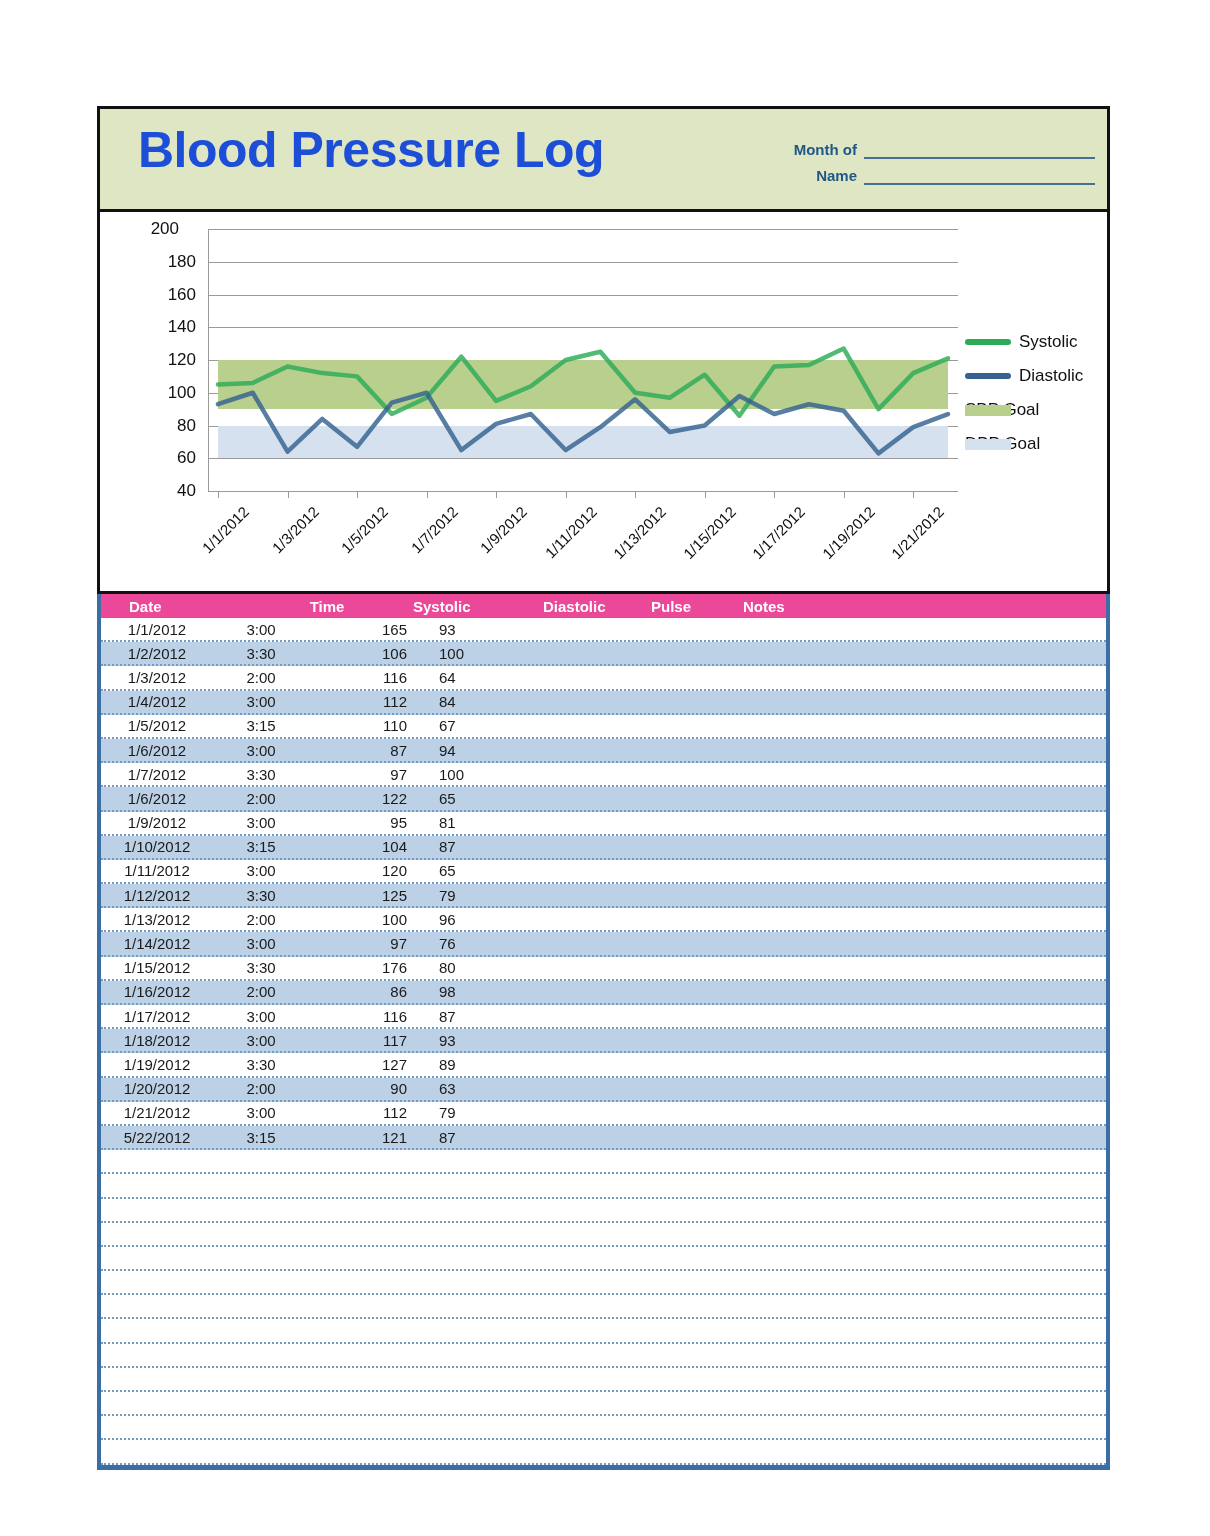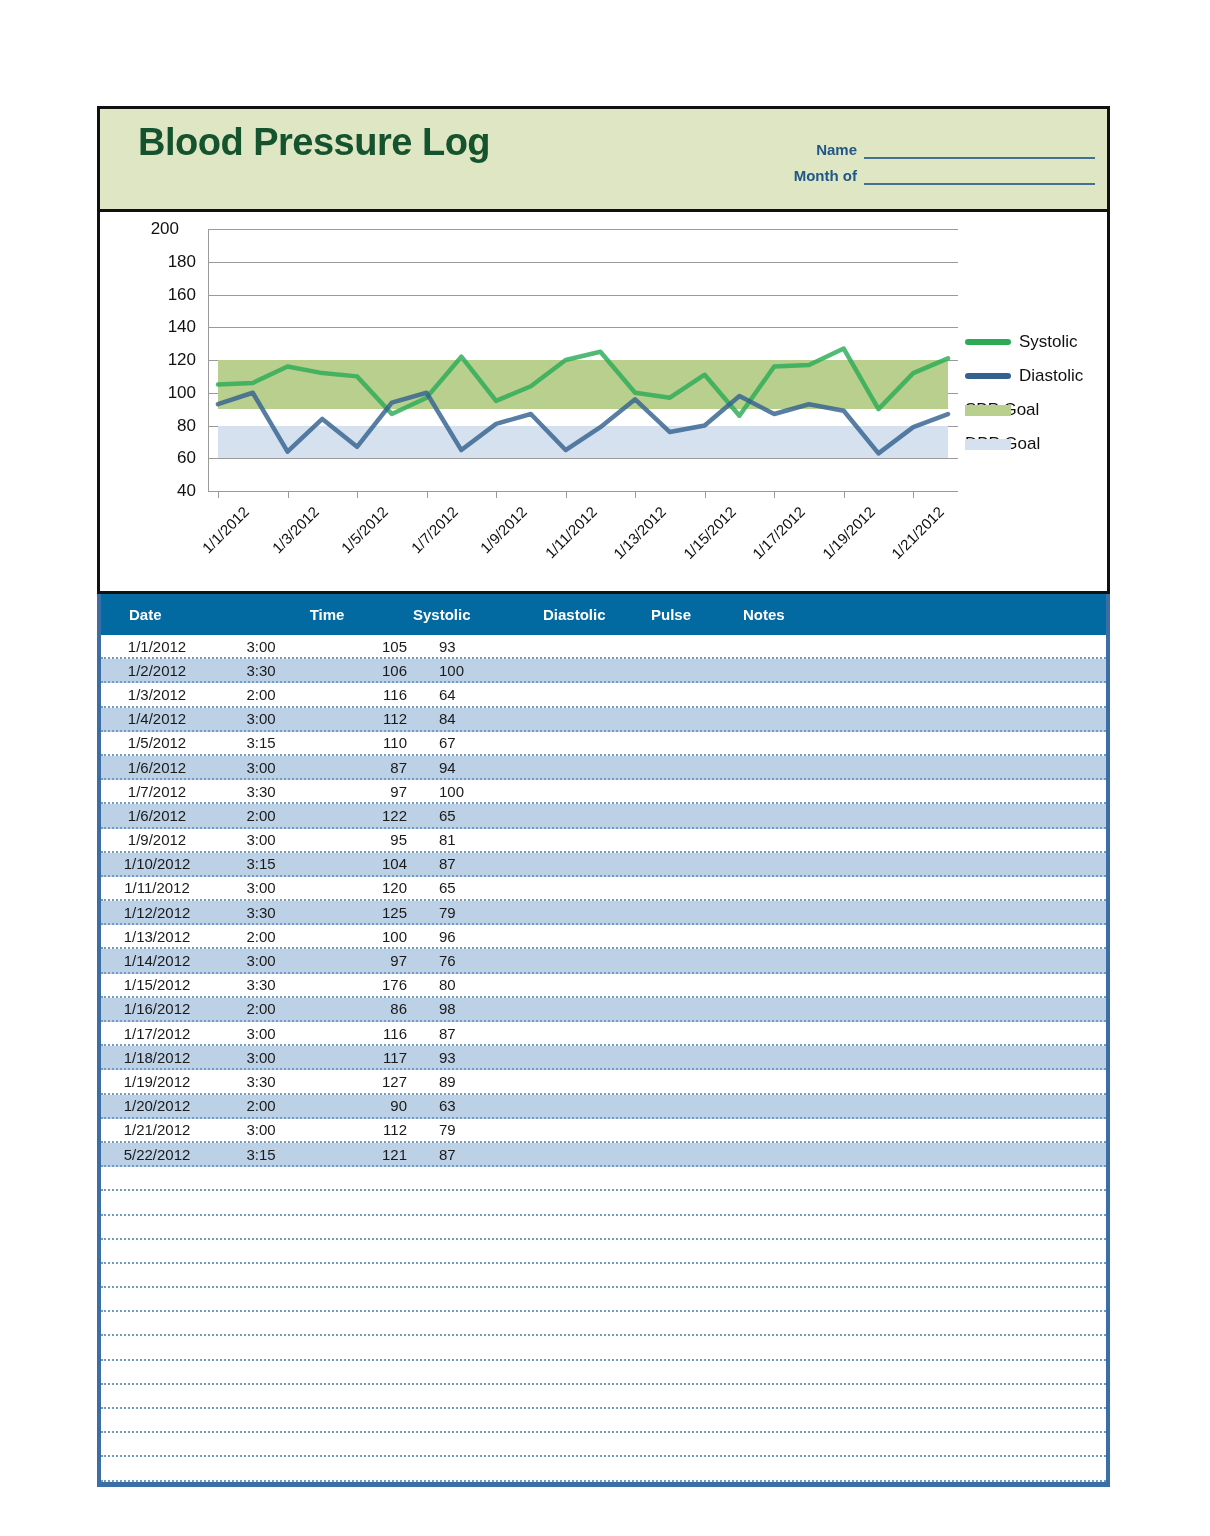--- a/index.html
+++ b/index.html
@@ -11,7 +11,7 @@
   
   #banner{position:absolute;left:0;top:0;width:1013px;height:103px;
           background:#dfe6c3;border:3px solid #111111;border-bottom:none;box-sizing:border-box;}
-  #title{position:absolute;left:38px;top:12px;font-size:38px;font-weight:bold;color:#14532d;
+  #title{position:absolute;left:38px;top:12px;font-size:50px;font-weight:bold;color:#1d4ed8;
          letter-spacing:-0.5px;white-space:nowrap;}
   #namebox{position:absolute;left:665px;top:24px;width:330px;}
   .nrow{display:flex;align-items:flex-end;height:26px;}

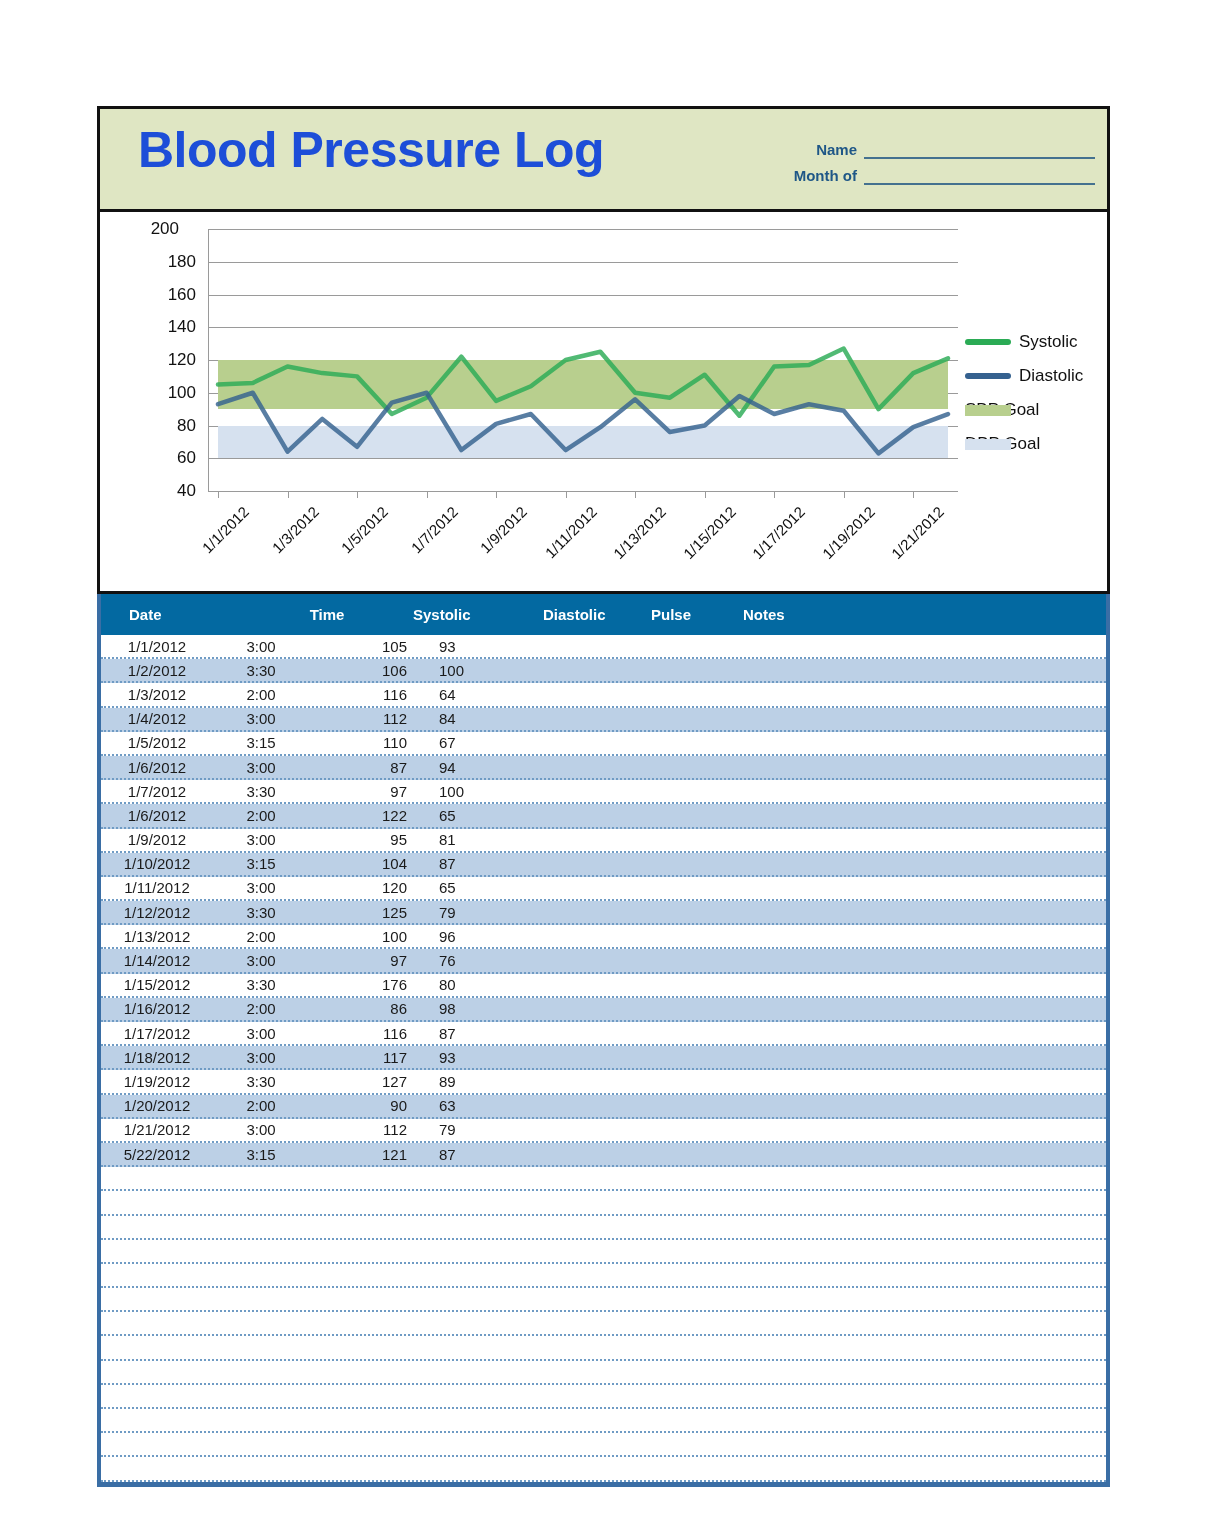--- a/index.html
+++ b/index.html
@@ -75,11 +75,11 @@
     <div id="title">Blood Pressure Log</div>
     <div id="namebox">
       <div class="nrow">
-        <div class="nlabel">Name</div>
+        <div class="nlabel">Month of</div>
         <div class="nline"></div>
       </div>
       <div class="nrow">
-        <div class="nlabel">Month of</div>
+        <div class="nlabel">Name</div>
         <div class="nline"></div>
       </div>
     </div>

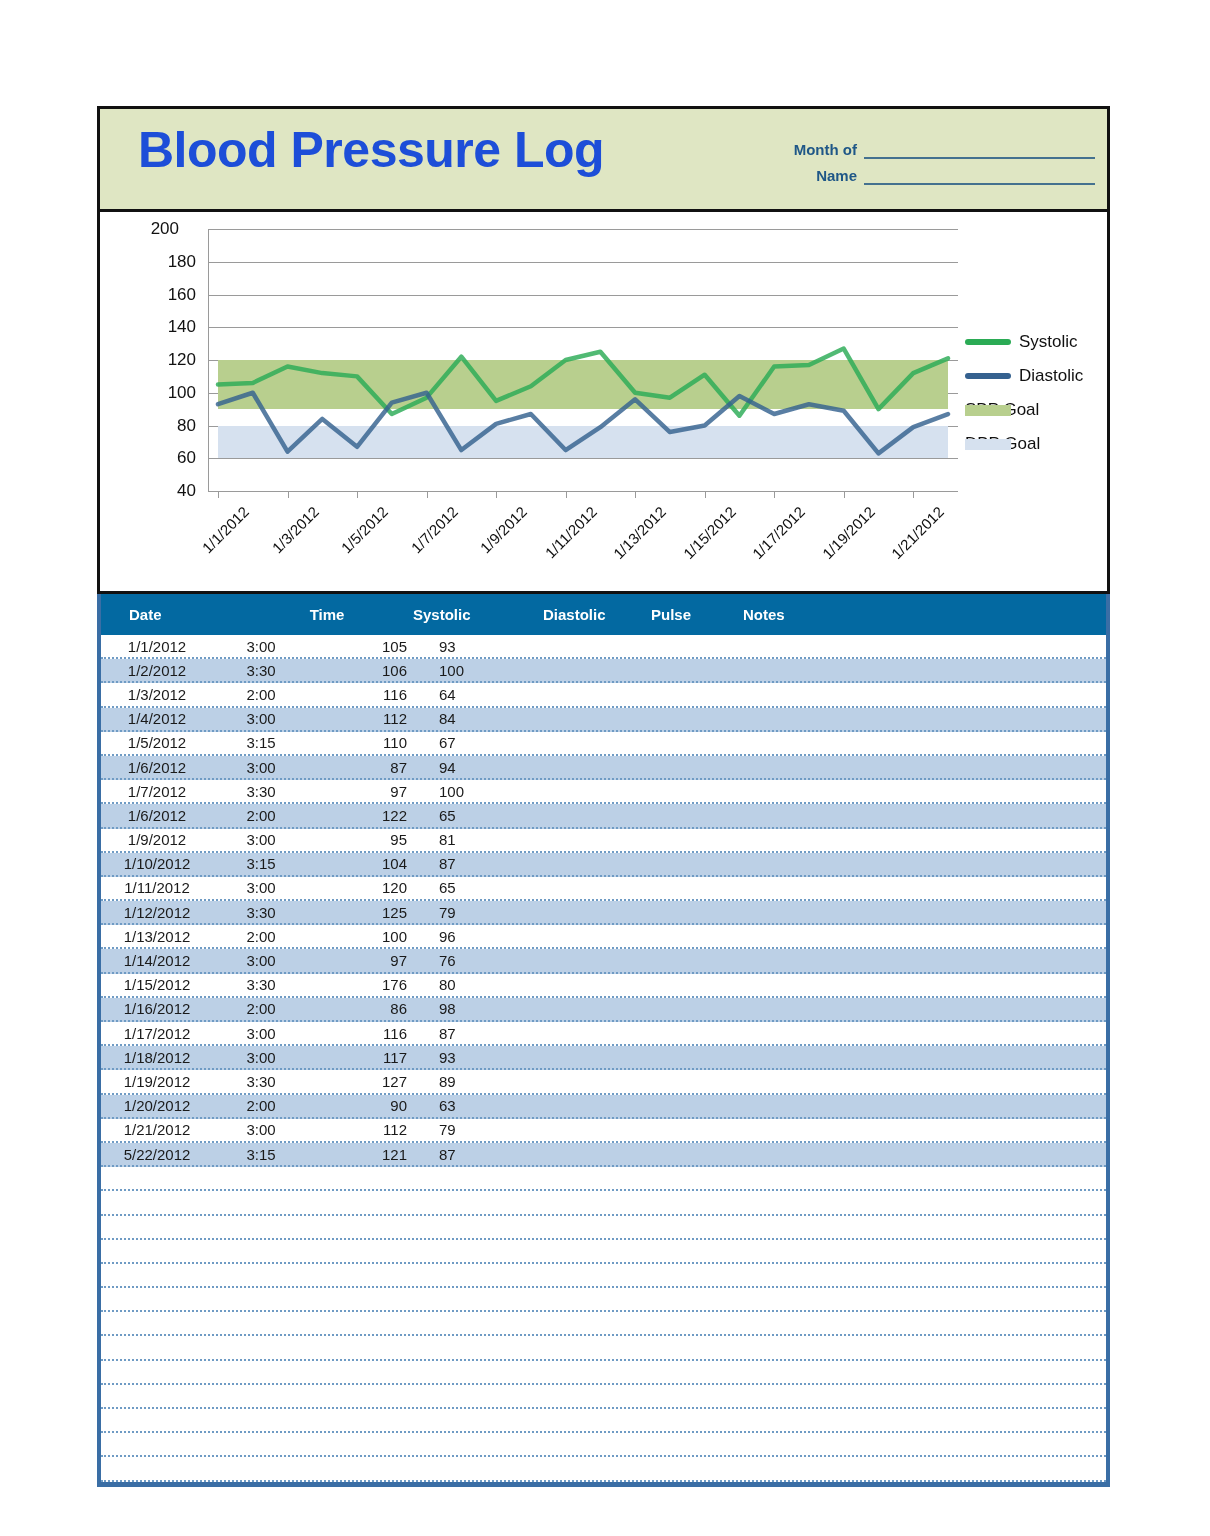--- a/index.html
+++ b/index.html
@@ -46,7 +46,7 @@
   #table{position:absolute;left:0;top:488px;width:1013px;
          border-left:4px solid #3a6ea5;border-right:4px solid #3a6ea5;border-bottom:5px solid #3a6ea5;
          box-sizing:border-box;}
-  #thead{display:flex;background:#0369a1;height:41px;align-items:center;}
+  #thead{display:flex;background:#ec4899;height:24px;align-items:center;}
   #thead .th{font-size:15px;font-weight:bold;color:#ffffff;}
   .trow{display:flex;height:24.2px;align-items:center;
         border-bottom:2px dotted #6f9bc4;box-sizing:border-box;}

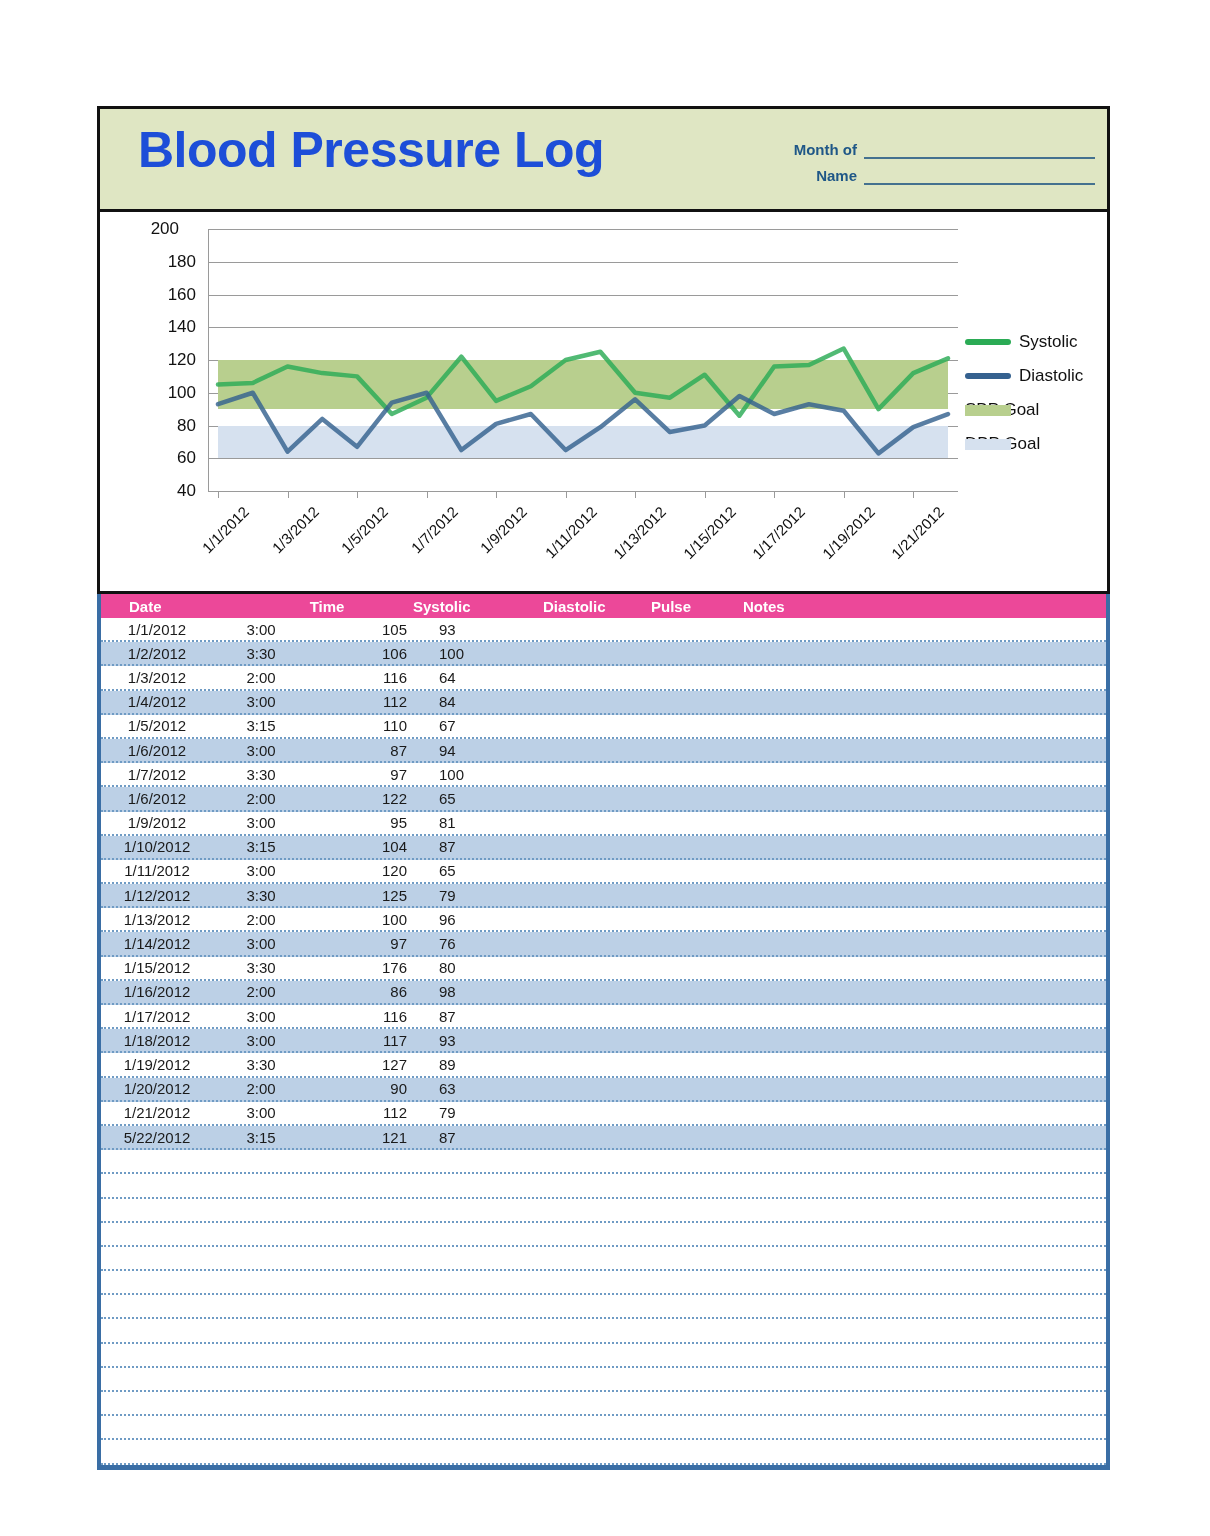--- a/index.html
+++ b/index.html
@@ -176,7 +176,7 @@
         <div class="trow plain">
           <div class="cell c-date">1/1/2012</div>
           <div class="cell c-time">3:00</div>
-          <div class="cell c-sys">105</div>
+          <div class="cell c-sys">165</div>
           <div class="cell c-dia">93</div>
           <div class="cell c-pulse"></div>
           <div class="cell c-notes"></div>

